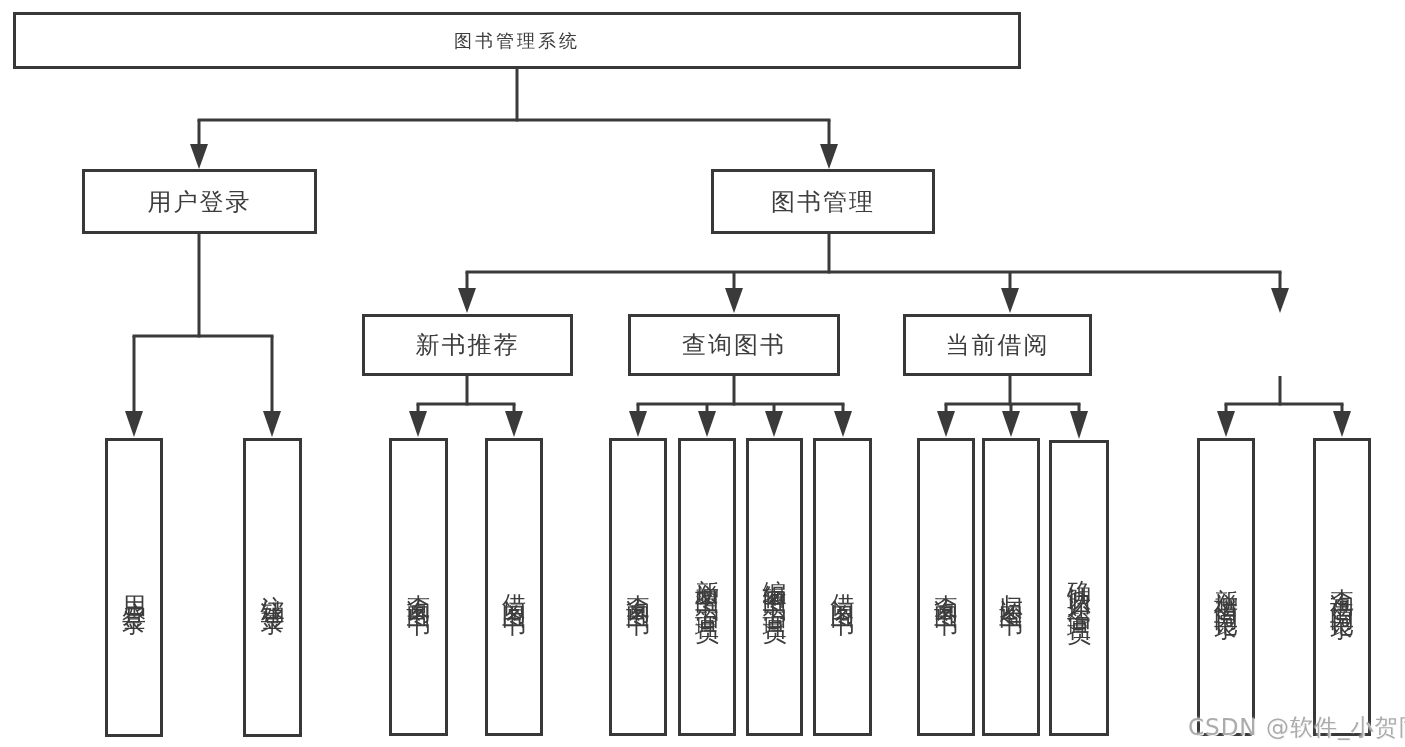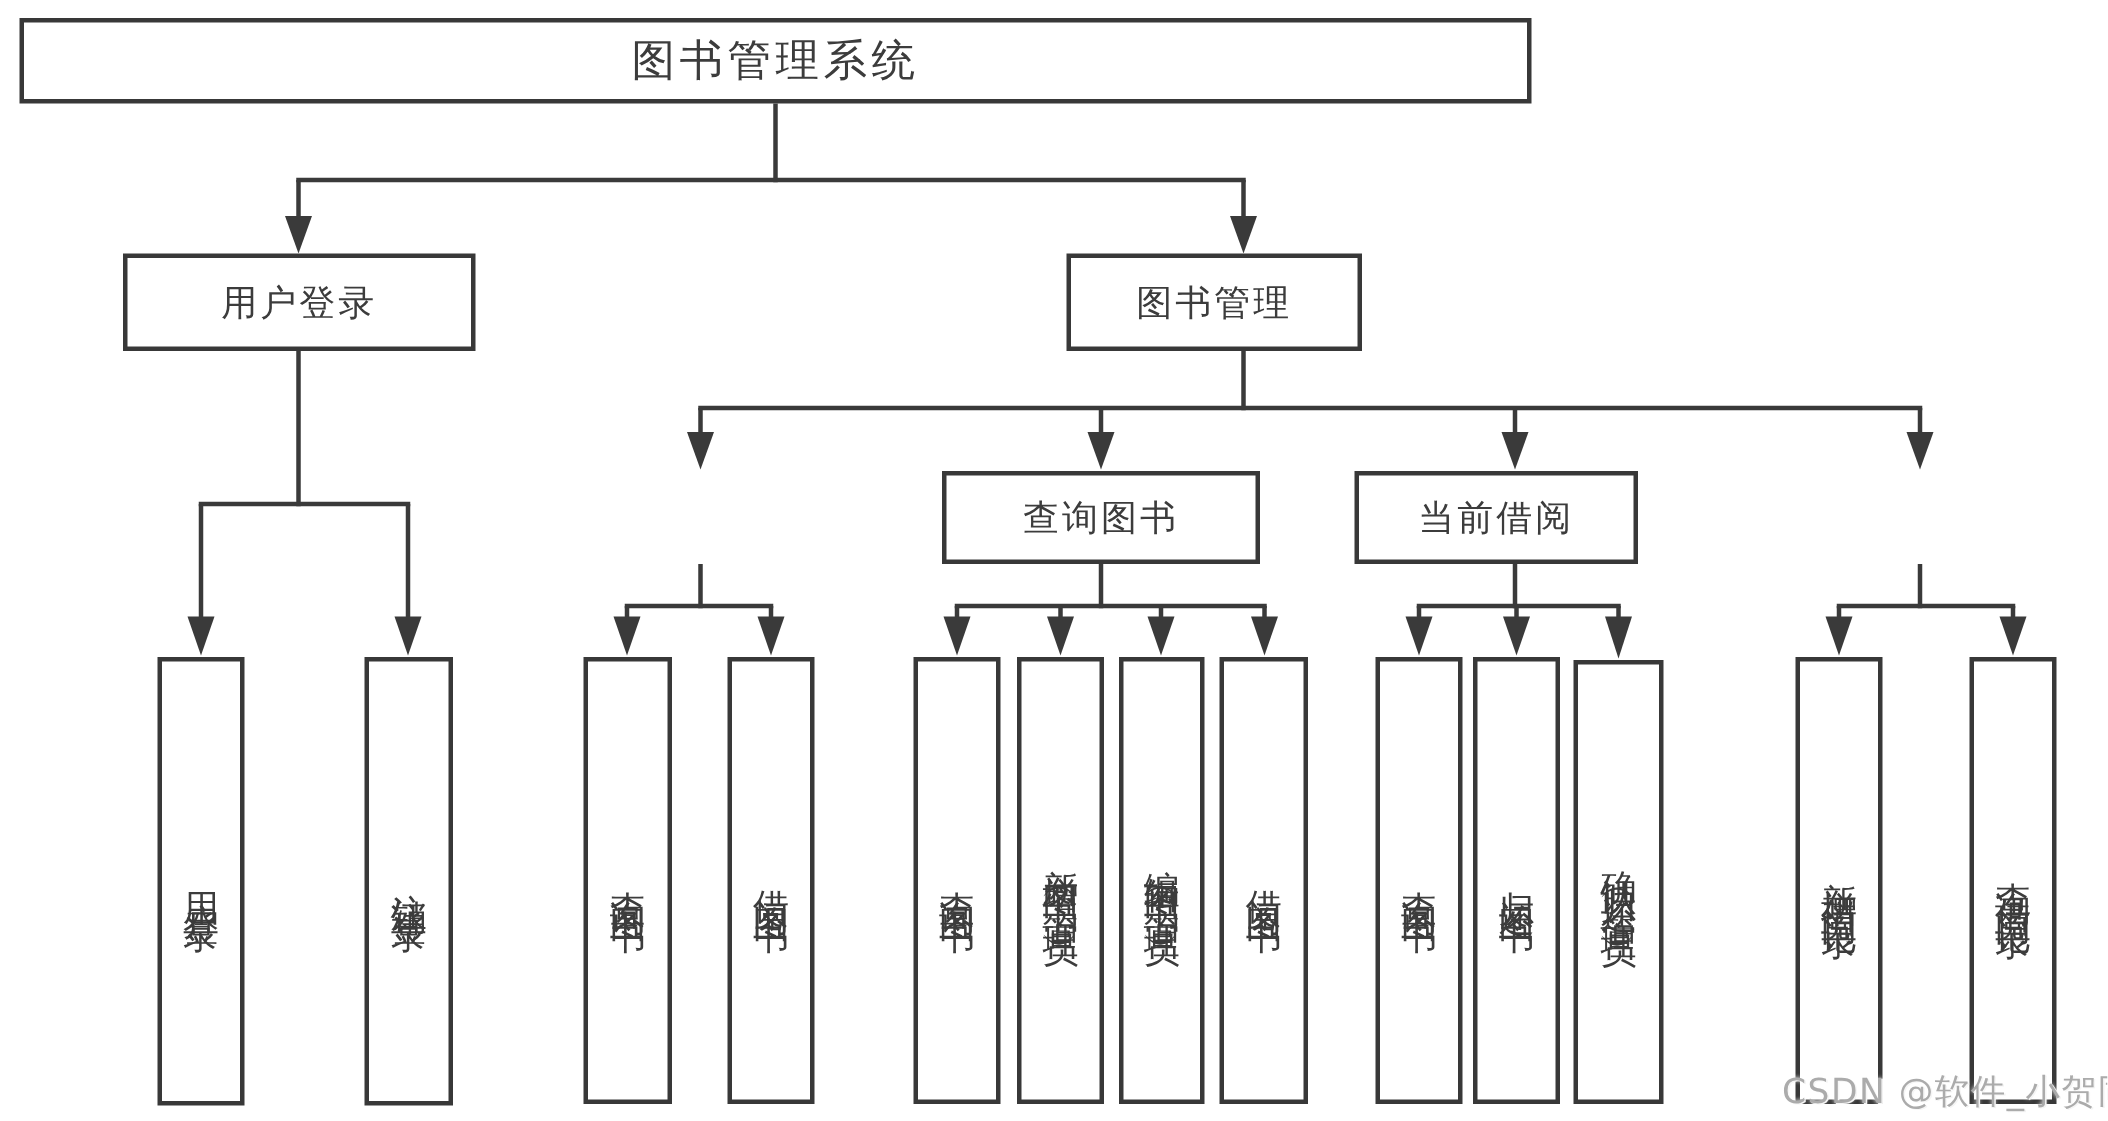--- a/index.html
+++ b/index.html
@@ -41,7 +41,7 @@
     white-space: nowrap;
   }
   .root-node span {
-    font-size: 29px;
+    font-size: 18px;
     letter-spacing: 3px;
   }
   .v-node span {

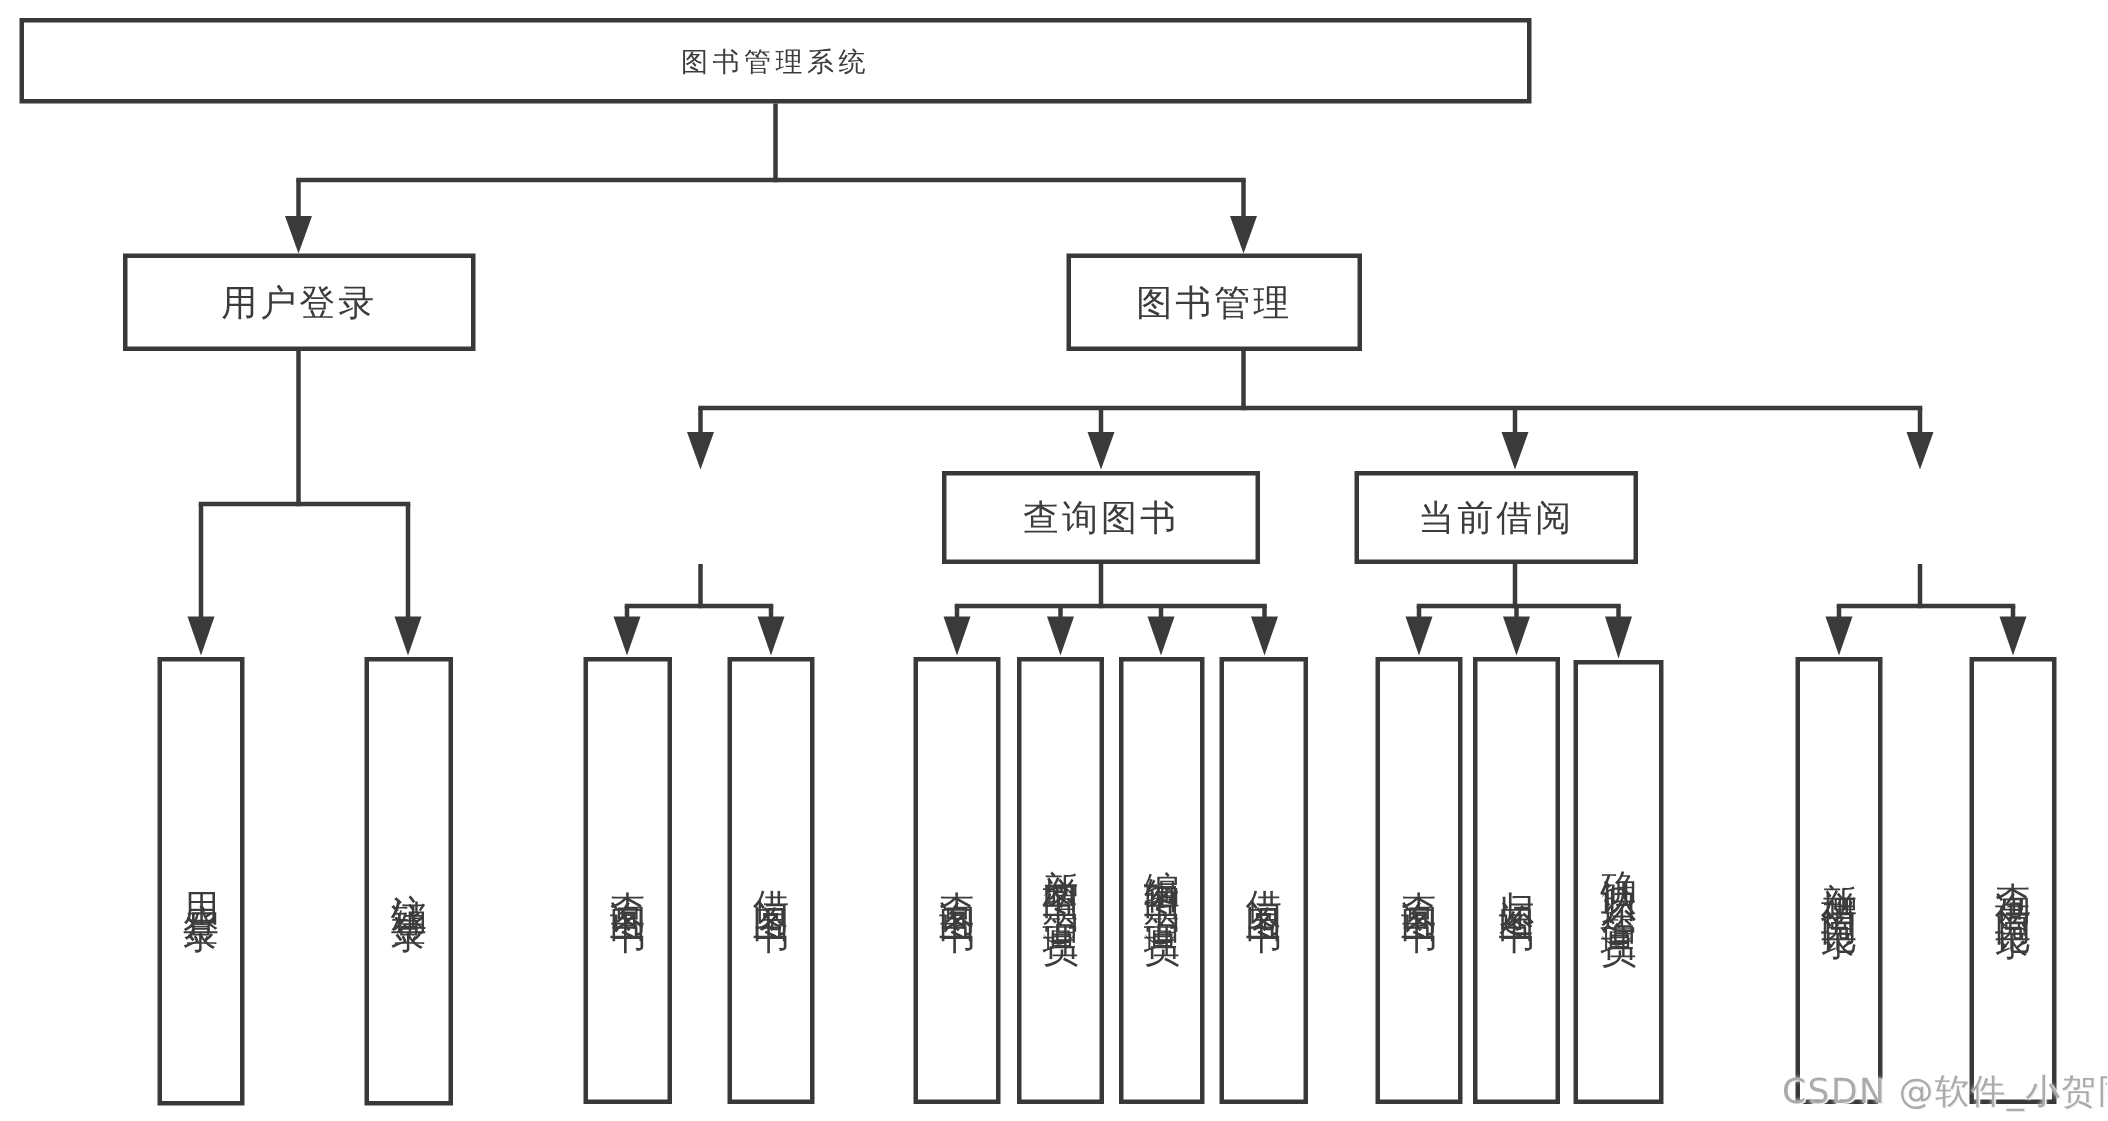--- a/index.html
+++ b/index.html
@@ -152,7 +152,7 @@
   <div class="node h-node" style="left:82px;top:169px;width:235px;height:65px">
     <span>用户登录</span>
   </div>
-  <div class="node h-node" style="left:711px;top:169px;width:197px;height:65px">
+  <div class="node h-node" style="left:711px;top:169px;width:224px;height:65px">
     <span>图书管理</span>
   </div>
 

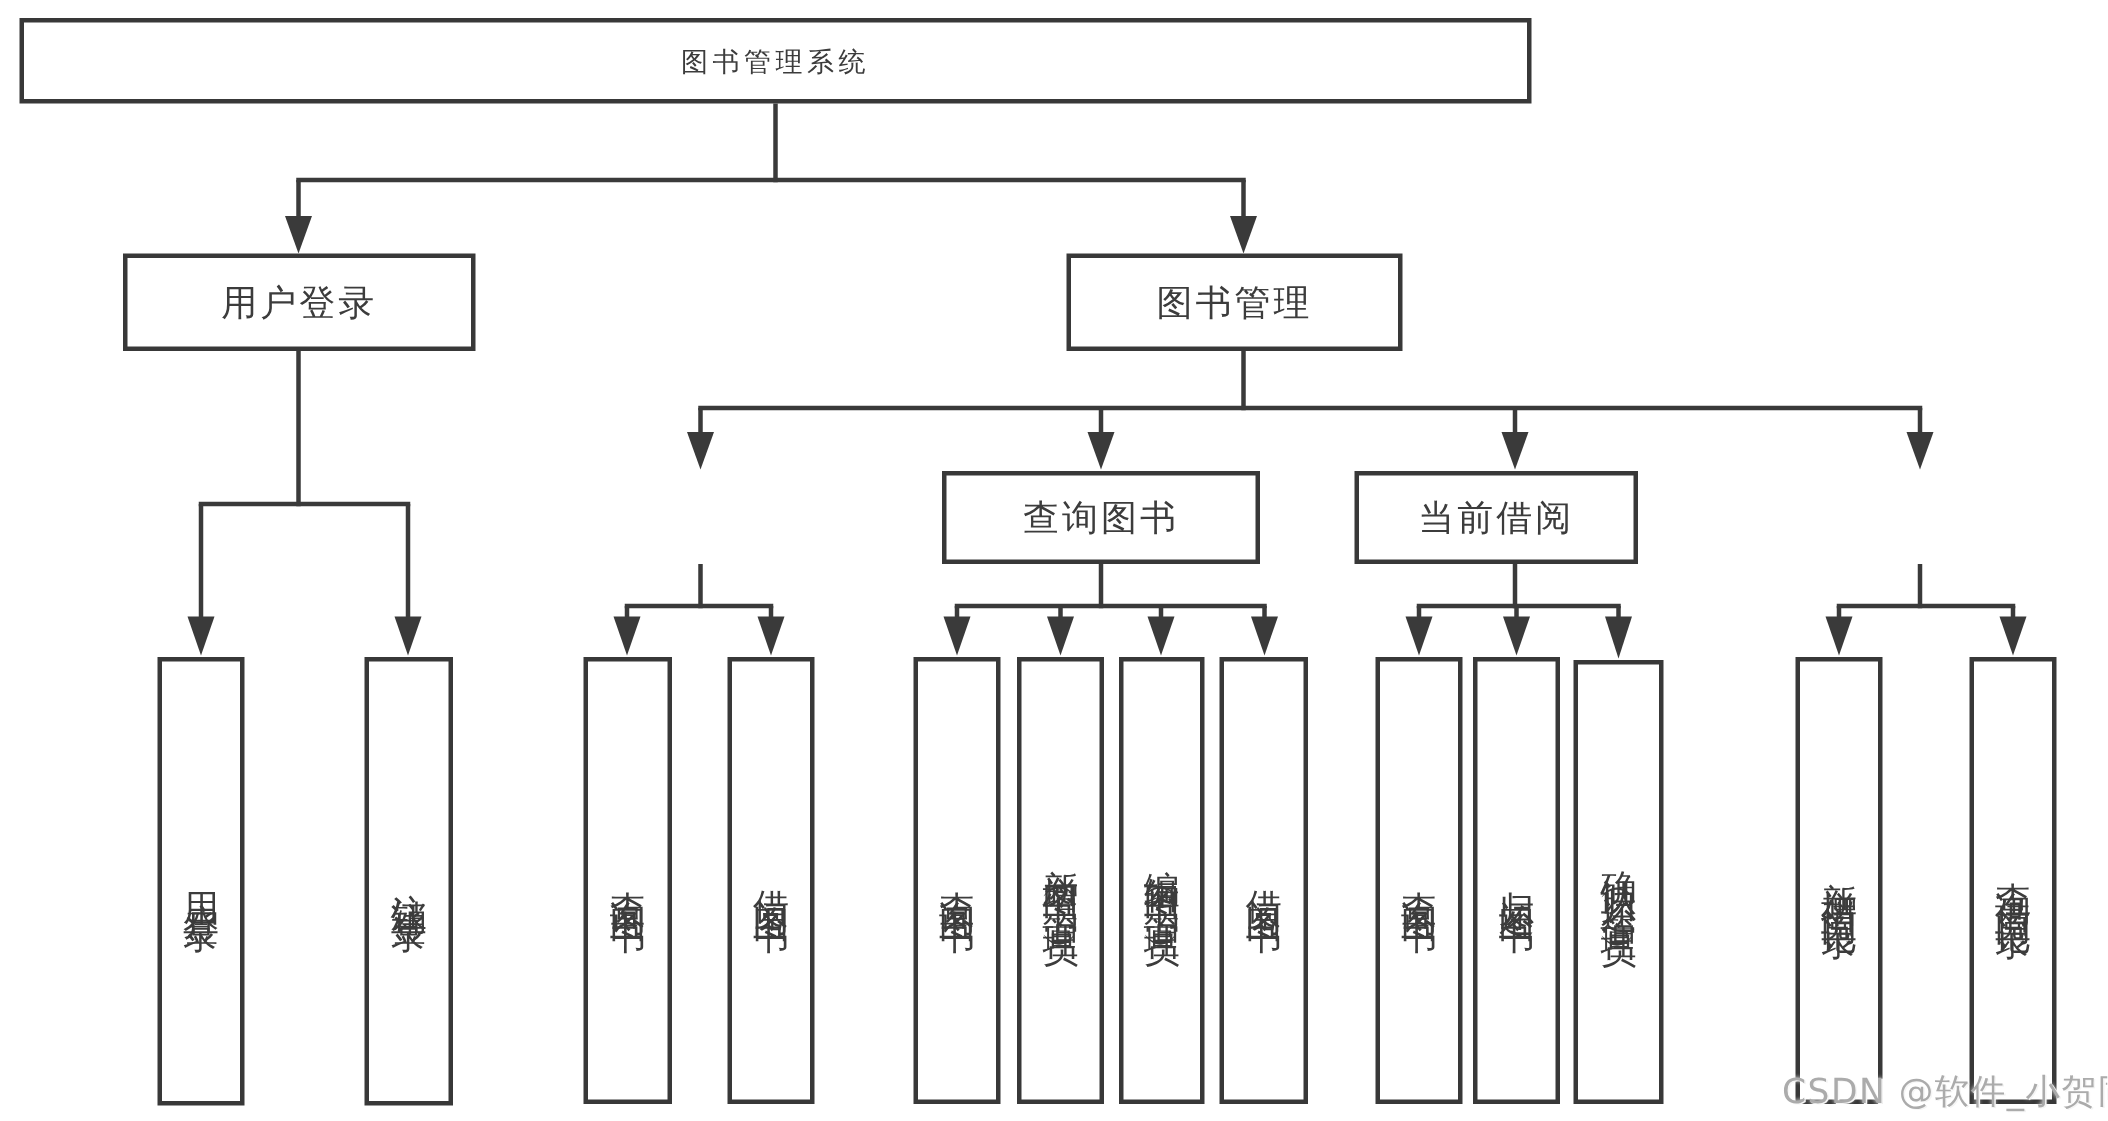--- a/index.html
+++ b/index.html
@@ -156,6 +156,9 @@
     <span>图书管理</span>
   </div>
 
+  <div class="node h-node" style="left:362px;top:314px;width:211px;height:62px">
+    <span>新书推荐</span>
+  </div>
   <div class="node h-node" style="left:628px;top:314px;width:212px;height:62px">
     <span>查询图书</span>
   </div>

